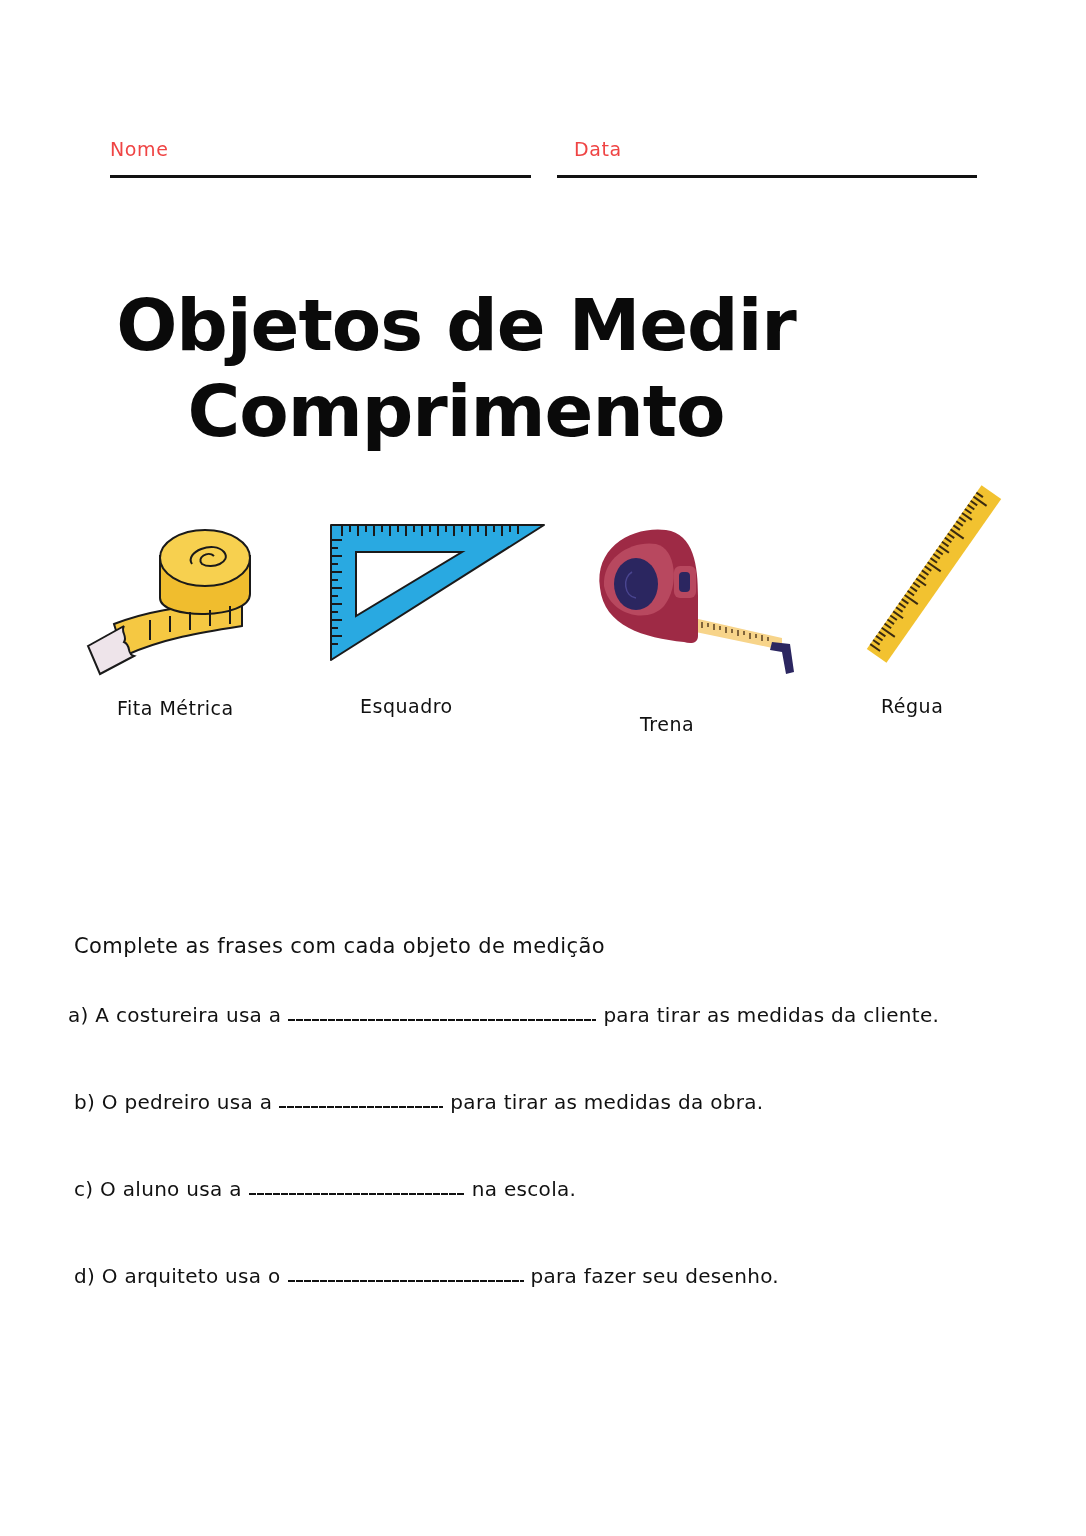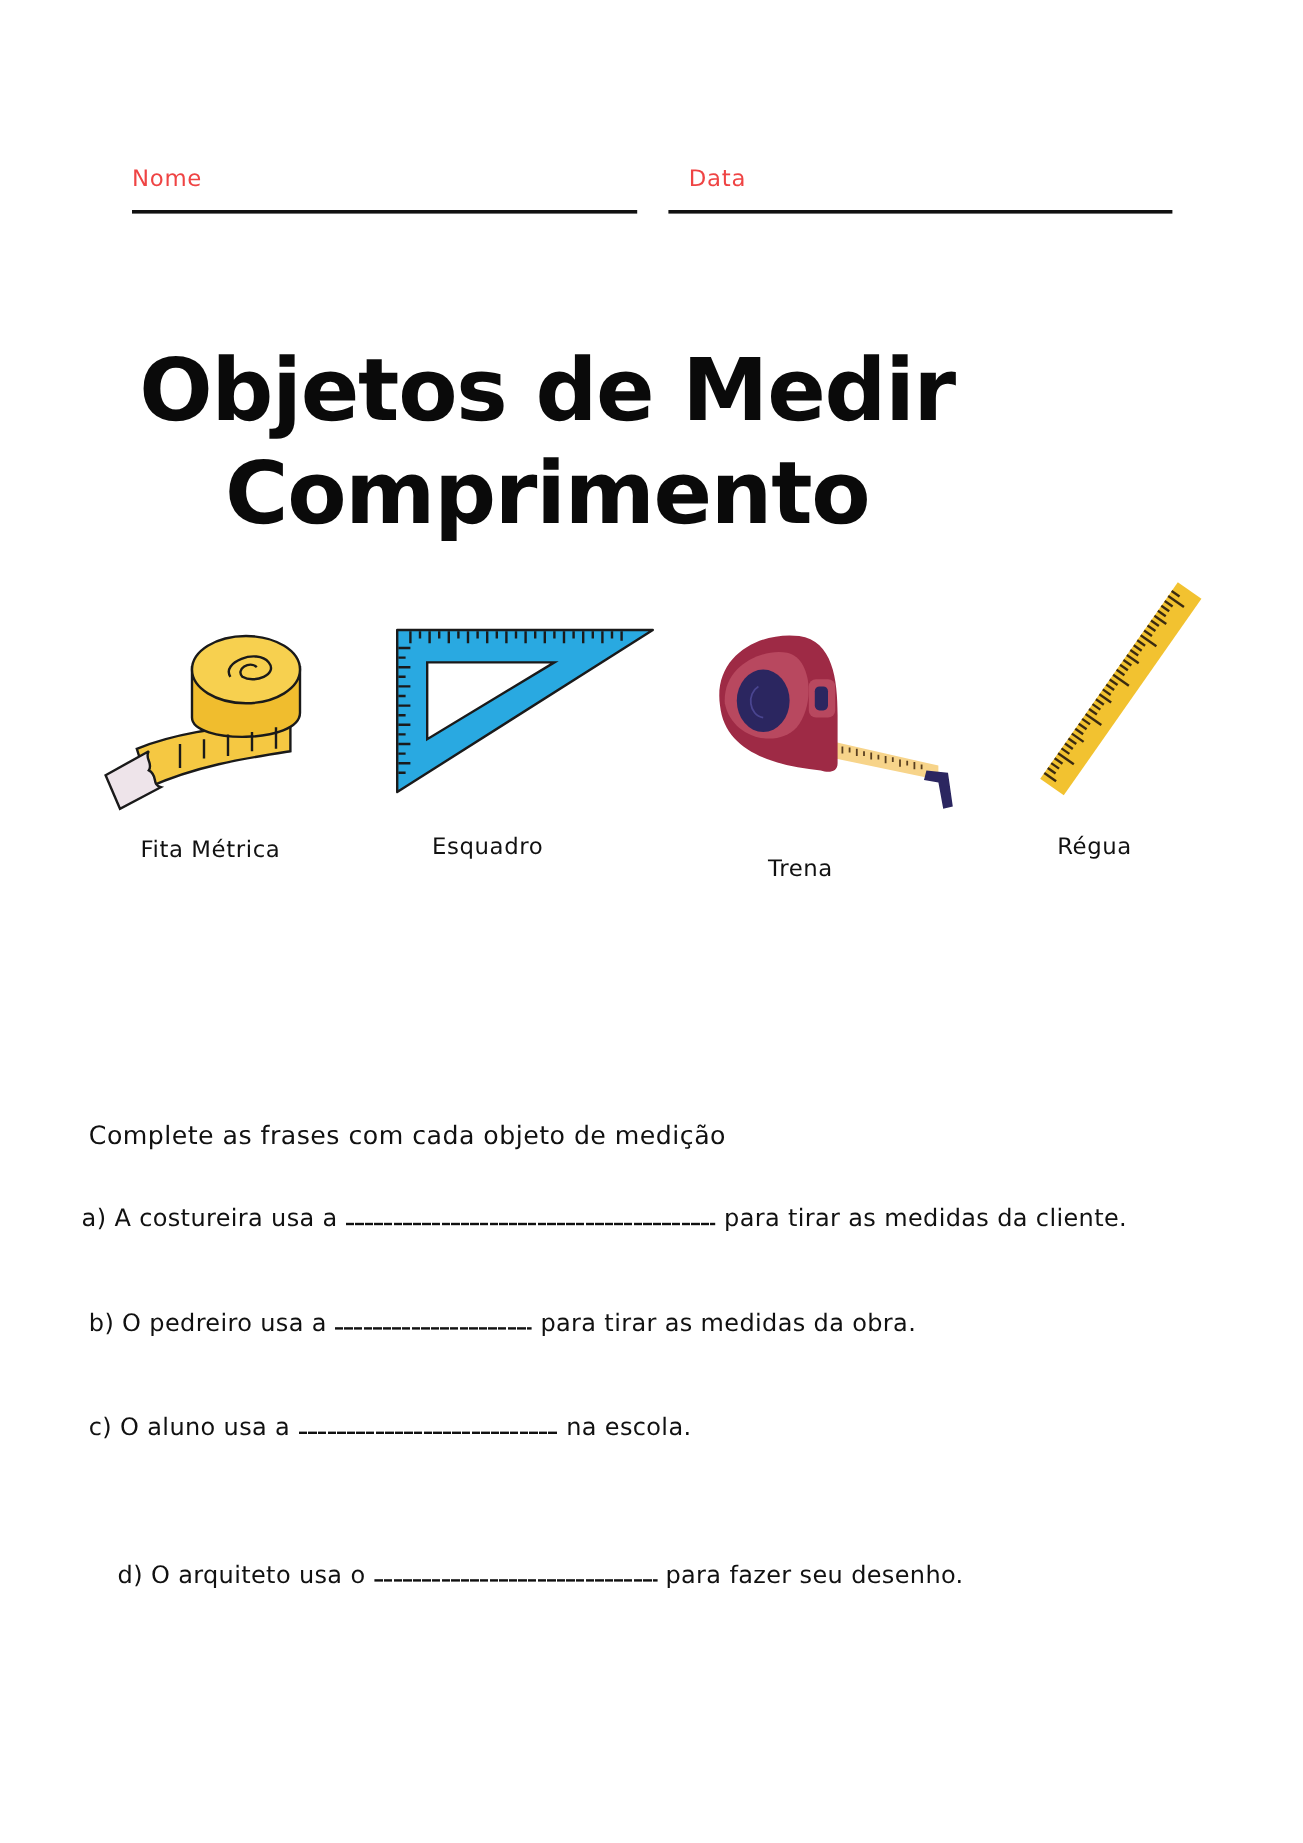--- a/index.html
+++ b/index.html
@@ -205,7 +205,7 @@
   <span>na escola.</span>
 </div>
 
-<div class="sentence" style="top:1300px; left:74px;margin-left:24px;">
+<div class="sentence" style="top:1264px; left:74px;">
   <span>d) O arquiteto usa o</span>
   <span class="blank" style="width:236px;"></span>
   <span>para fazer seu desenho.</span>

